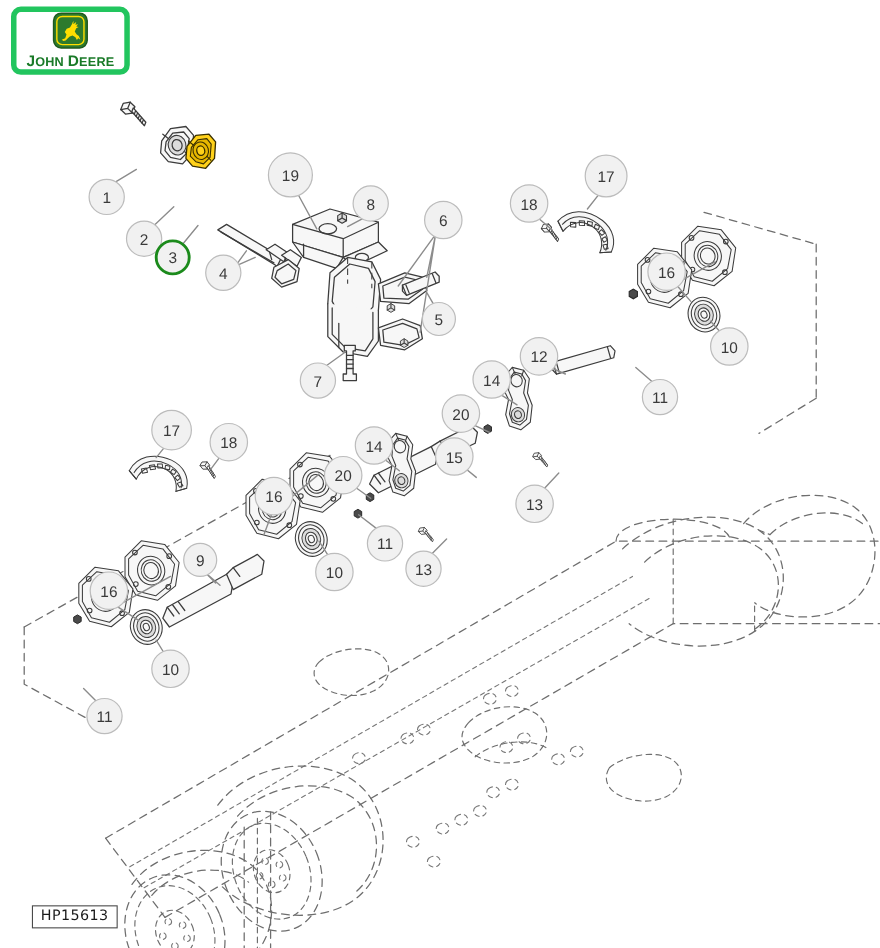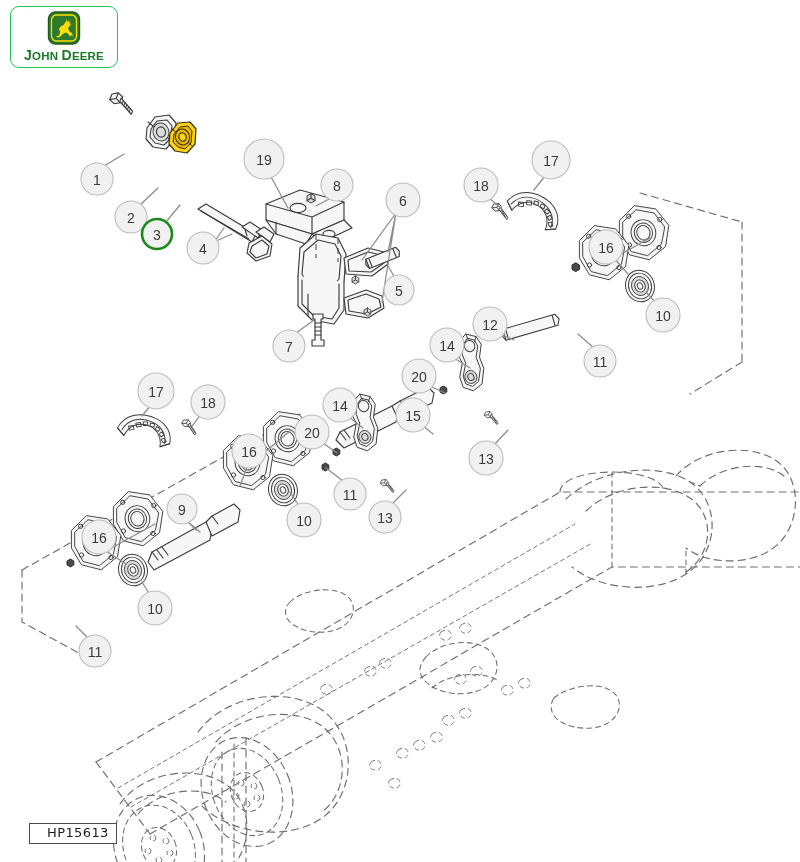--- a/index.html
+++ b/index.html
@@ -13,7 +13,7 @@
   #header{position:absolute;left:0;top:0;width:800px;height:70px;}
   #logo-box{
     position:absolute;left:10px;top:6px;width:108px;height:62px;
-    background:#ffffff;border:1px solid #22c55e;border-radius:9px;
+    background:#ffffff;border:5px solid #22c55e;border-radius:9px;
     box-sizing:border-box;display:flex;flex-direction:column;
     align-items:center;justify-content:center;gap:1px;
   }

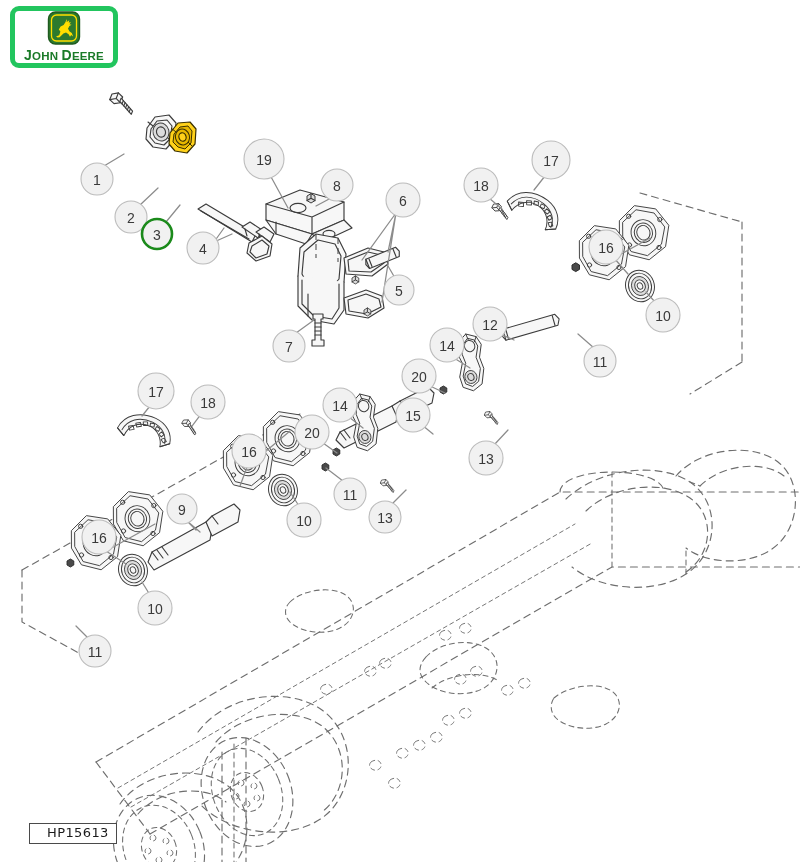--- a/index.html
+++ b/index.html
@@ -36,7 +36,7 @@
   #drawing-no{
     position:absolute;left:29px;top:823px;
     border:1.4px solid #4a4a4a;background:#ffffff;
-    padding:2px 7px 3px 17px;
+    padding:2px 7px 3px 7px;
     font-size:13px;font-weight:normal;color:#1b1b1b;
     letter-spacing:.4px;line-height:1.1;
     font-family:"DejaVu Sans",sans-serif;

